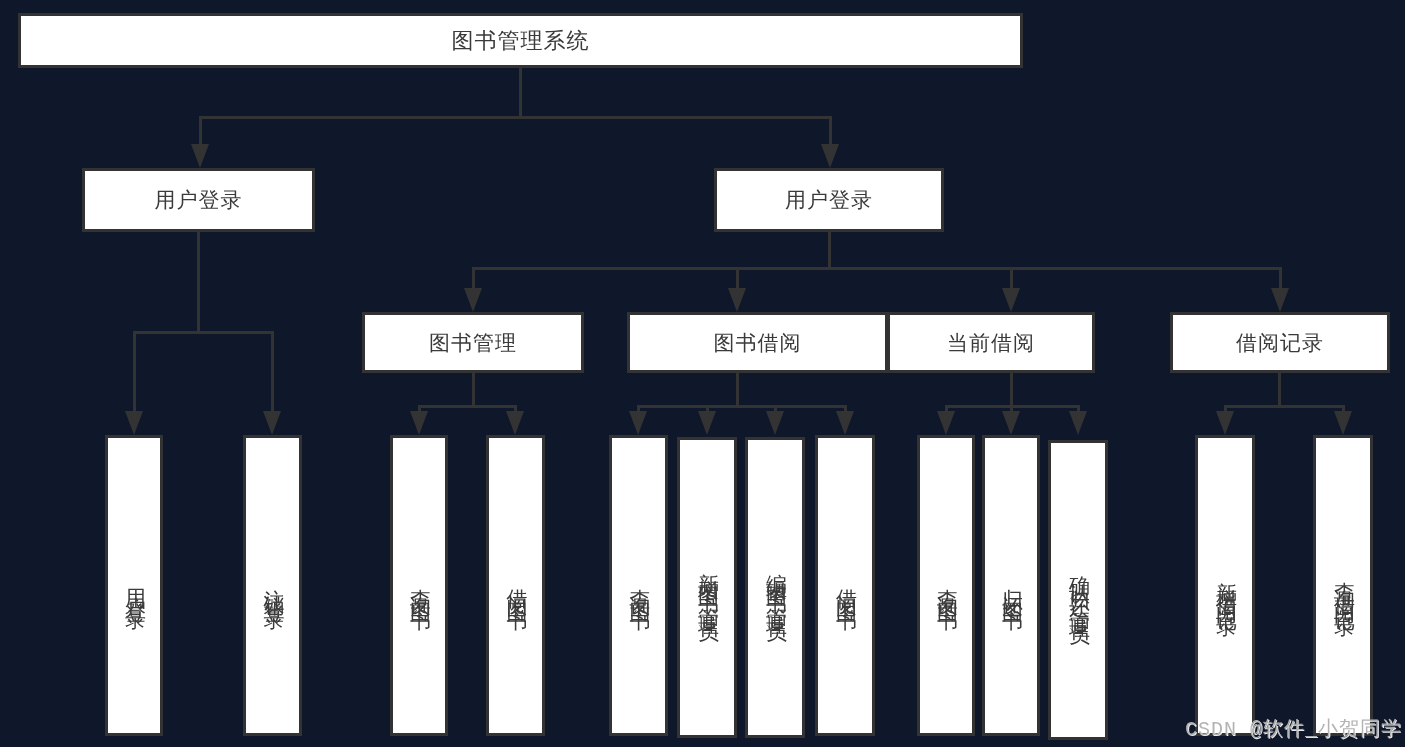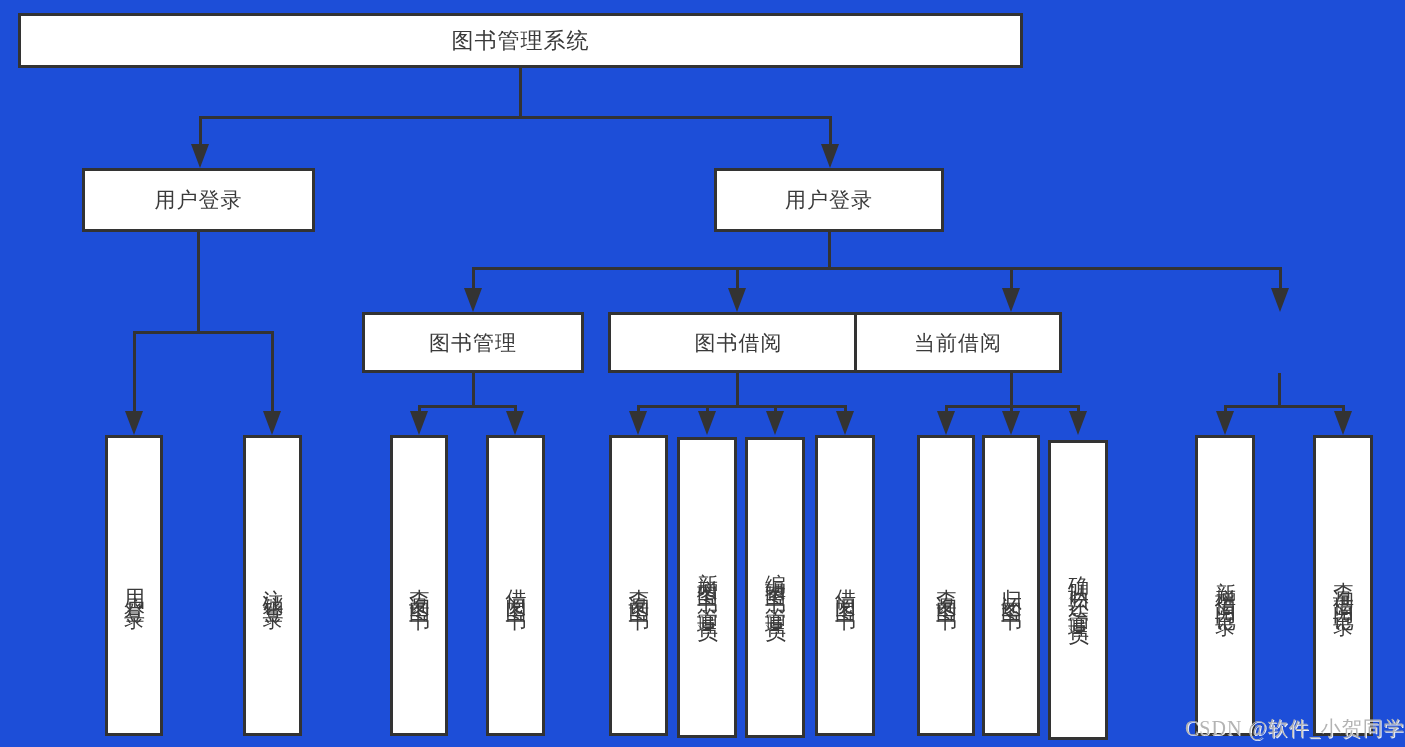--- a/index.html
+++ b/index.html
@@ -4,8 +4,8 @@
 <style>
   html,body { margin:0; padding:0; background:#ffffff; }
   .canvas {
-    position:relative; width:1405px; height:747px; background:#1d4ed8;
-    font-family:Liberation Serif, serif; overflow:hidden;
+    position:relative; width:1405px; height:747px; background:#0f172a;
+    font-family:Liberation Mono, monospace; overflow:hidden;
   }
   .box {
     position:absolute; box-sizing:border-box;

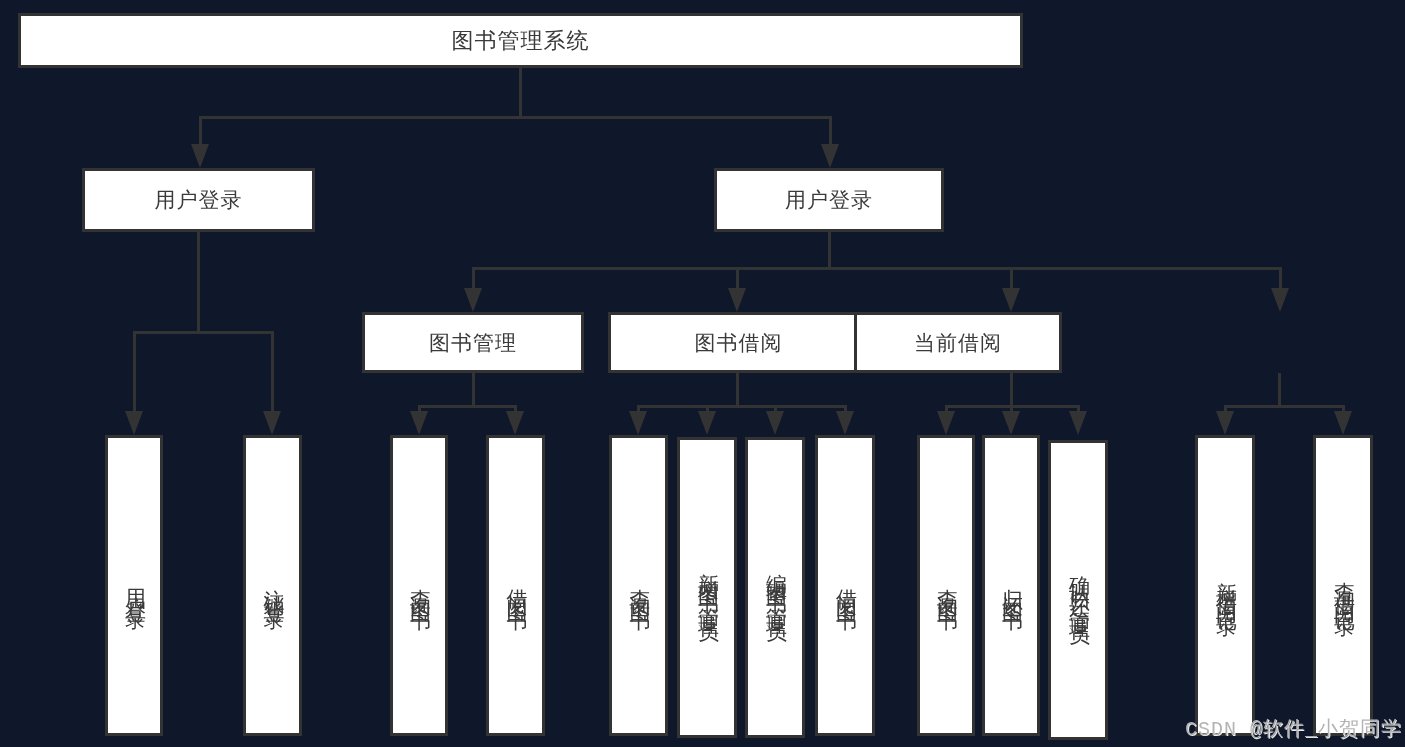--- a/index.html
+++ b/index.html
@@ -67,7 +67,7 @@
   <div class="tri" style="left:1271px;top:288px"></div>
 
   <div class="box" style="left:362px;top:312px;width:222px;height:61px">图书管理</div>
-  <div class="box" style="left:608px;top:312px;width:261px;height:61px">图书借阅</div>
+  <div class="box" style="left:627px;top:312px;width:261px;height:61px">图书借阅</div>
   <div class="box" style="left:854px;top:312px;width:208px;height:61px">当前借阅</div>
 
   <div class="vline" style="left:472px;top:373px;width:3px;height:35px"></div>

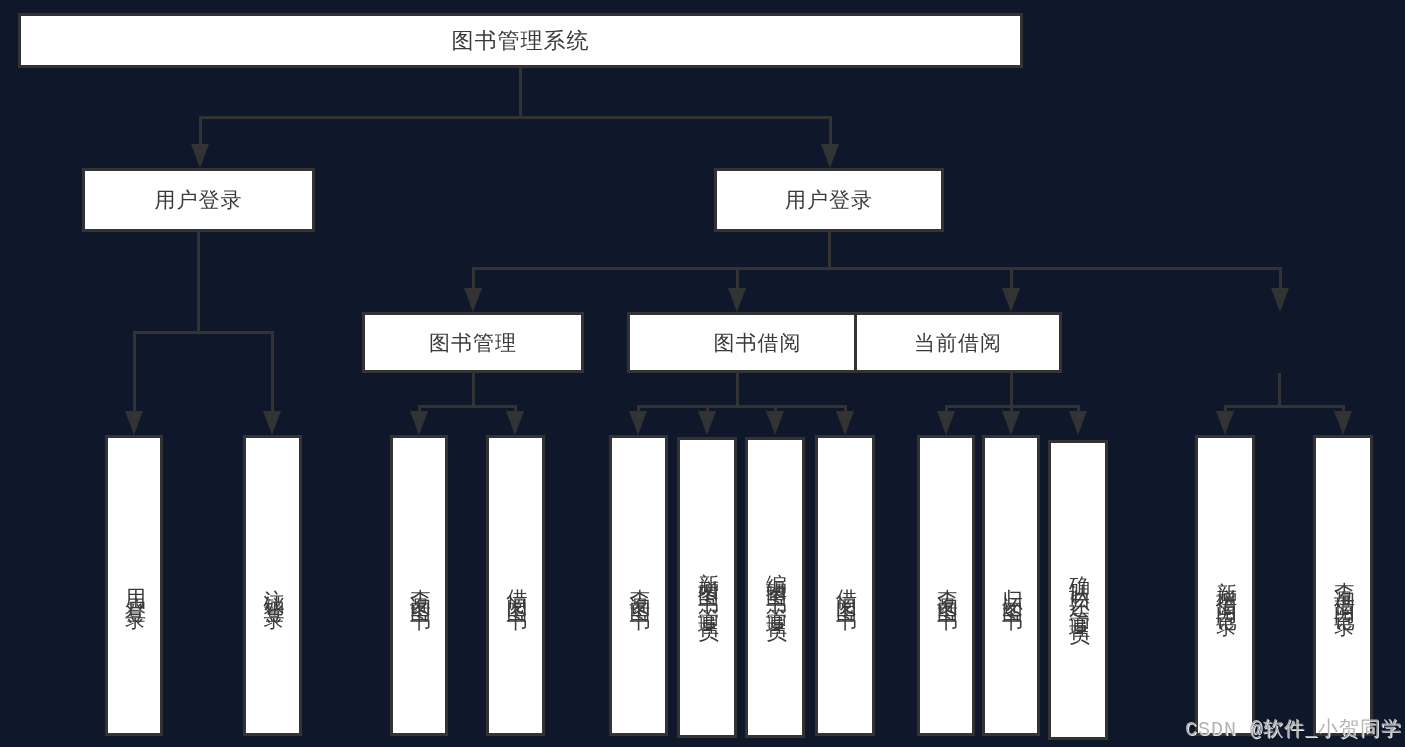--- a/index.html
+++ b/index.html
@@ -68,7 +68,7 @@
 
   <div class="box" style="left:362px;top:312px;width:222px;height:61px">图书管理</div>
   <div class="box" style="left:627px;top:312px;width:261px;height:61px">图书借阅</div>
-  <div class="box" style="left:854px;top:312px;width:208px;height:61px">当前借阅</div>
+  <div class="box" style="left:887px;top:312px;width:208px;height:61px">当前借阅</div>
 
   <div class="vline" style="left:472px;top:373px;width:3px;height:35px"></div>
   <div class="hline" style="left:418px;top:405px;width:99px;height:3px"></div>

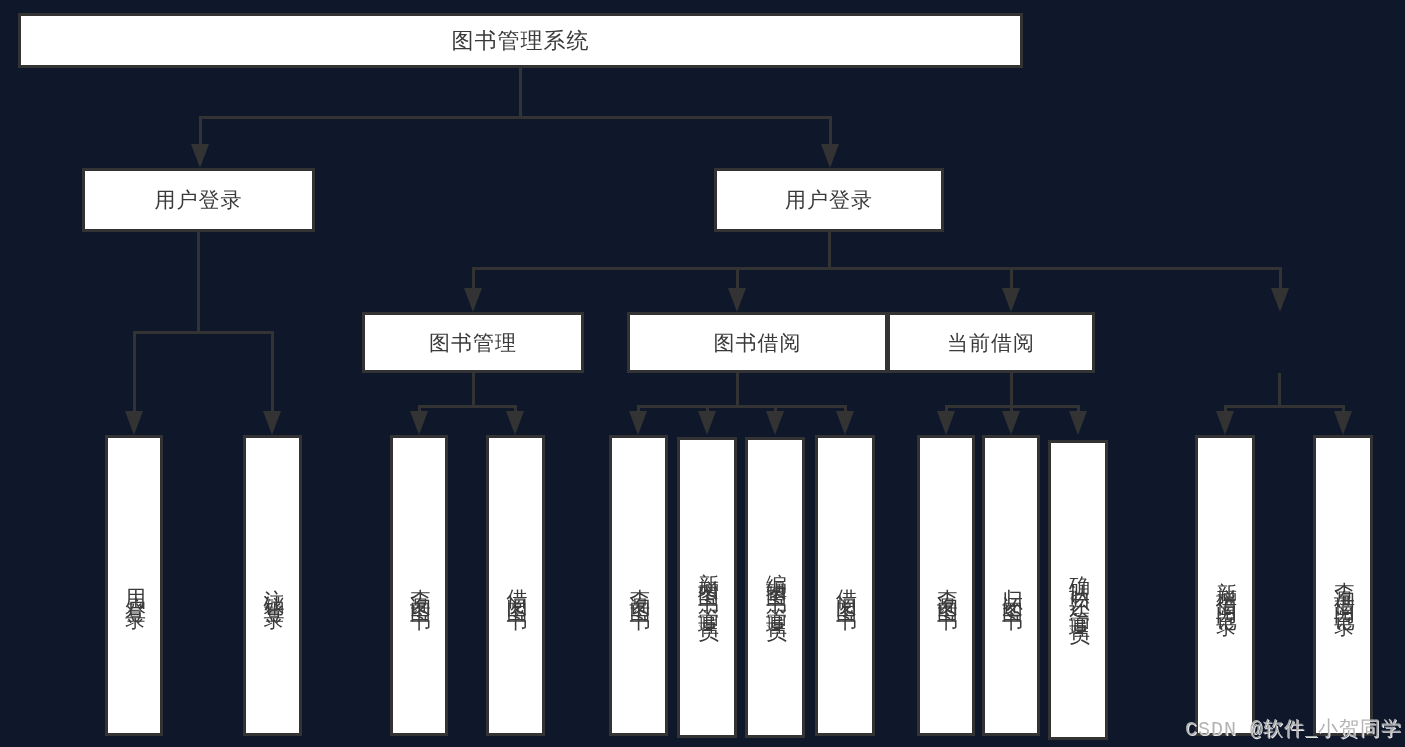--- a/index.html
+++ b/index.html
@@ -69,6 +69,7 @@
   <div class="box" style="left:362px;top:312px;width:222px;height:61px">图书管理</div>
   <div class="box" style="left:627px;top:312px;width:261px;height:61px">图书借阅</div>
   <div class="box" style="left:887px;top:312px;width:208px;height:61px">当前借阅</div>
+  <div class="box" style="left:1170px;top:312px;width:220px;height:61px">借阅记录</div>
 
   <div class="vline" style="left:472px;top:373px;width:3px;height:35px"></div>
   <div class="hline" style="left:418px;top:405px;width:99px;height:3px"></div>

